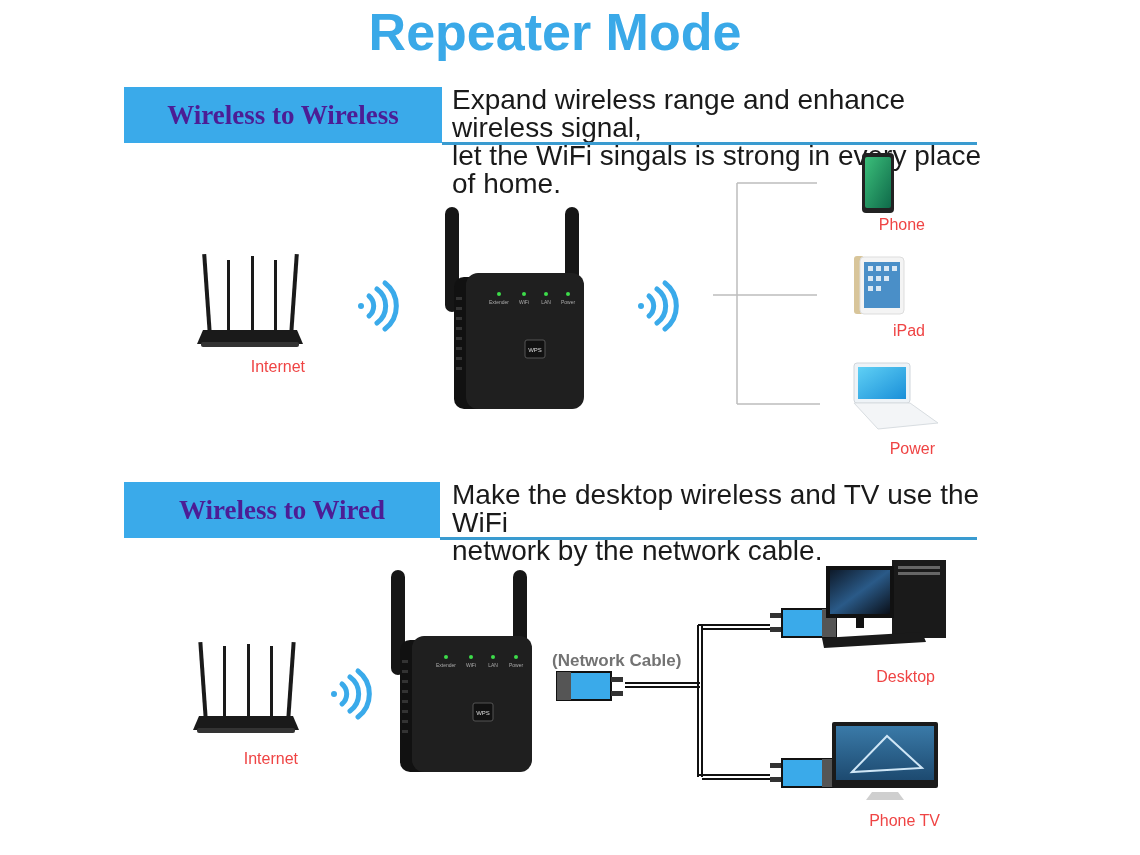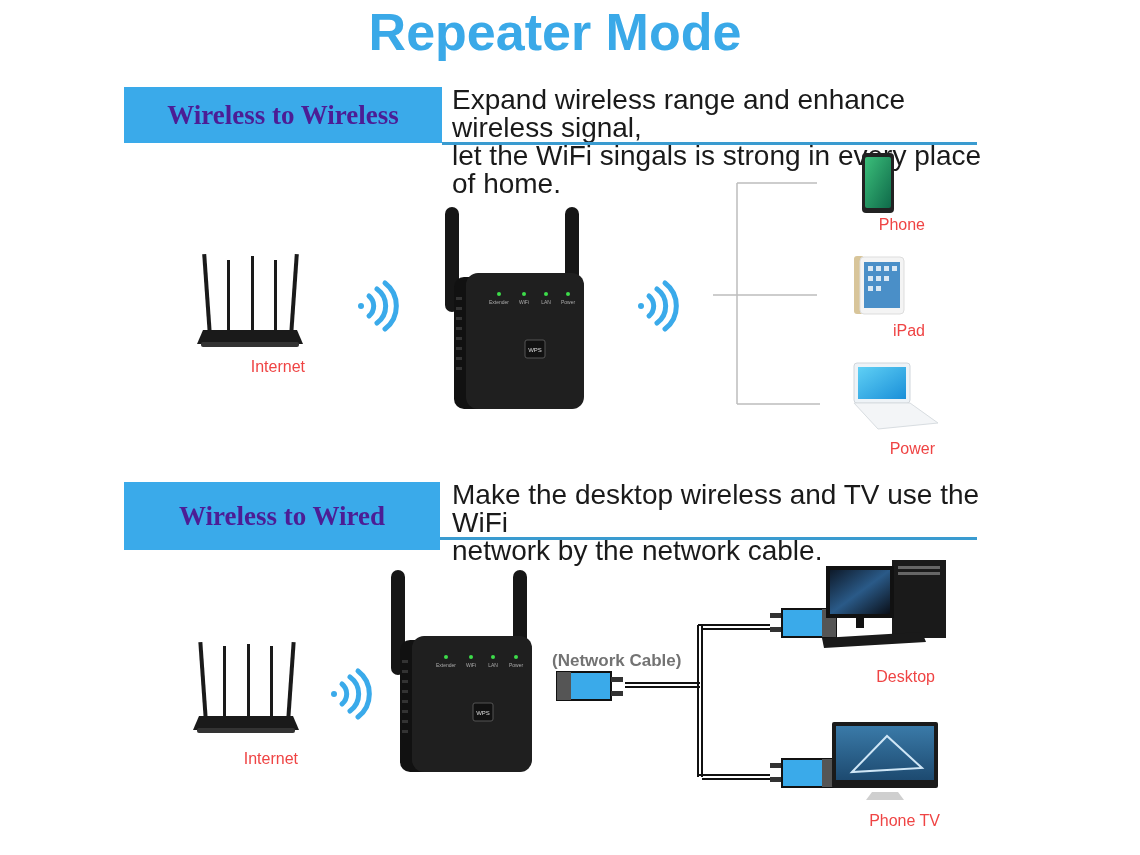--- a/index.html
+++ b/index.html
@@ -139,7 +139,7 @@
 </svg>
 <div class="abs label" style="left:845px;top:440px;width:90px;">Power</div>
 
-<div class="abs sec-banner" style="left:124px;top:482px;width:316px;height:68px;text-align:center;">Wireless to Wired</div>
+<div class="abs sec-banner" style="left:124px;top:482px;width:316px;height:56px;text-align:center;">Wireless to Wired</div>
 <div class="abs sec-desc" style="left:452px;top:481px;width:540px;">
   <div>Make the desktop wireless and TV use the WiFi</div>
   <div>network by the network cable.</div>

